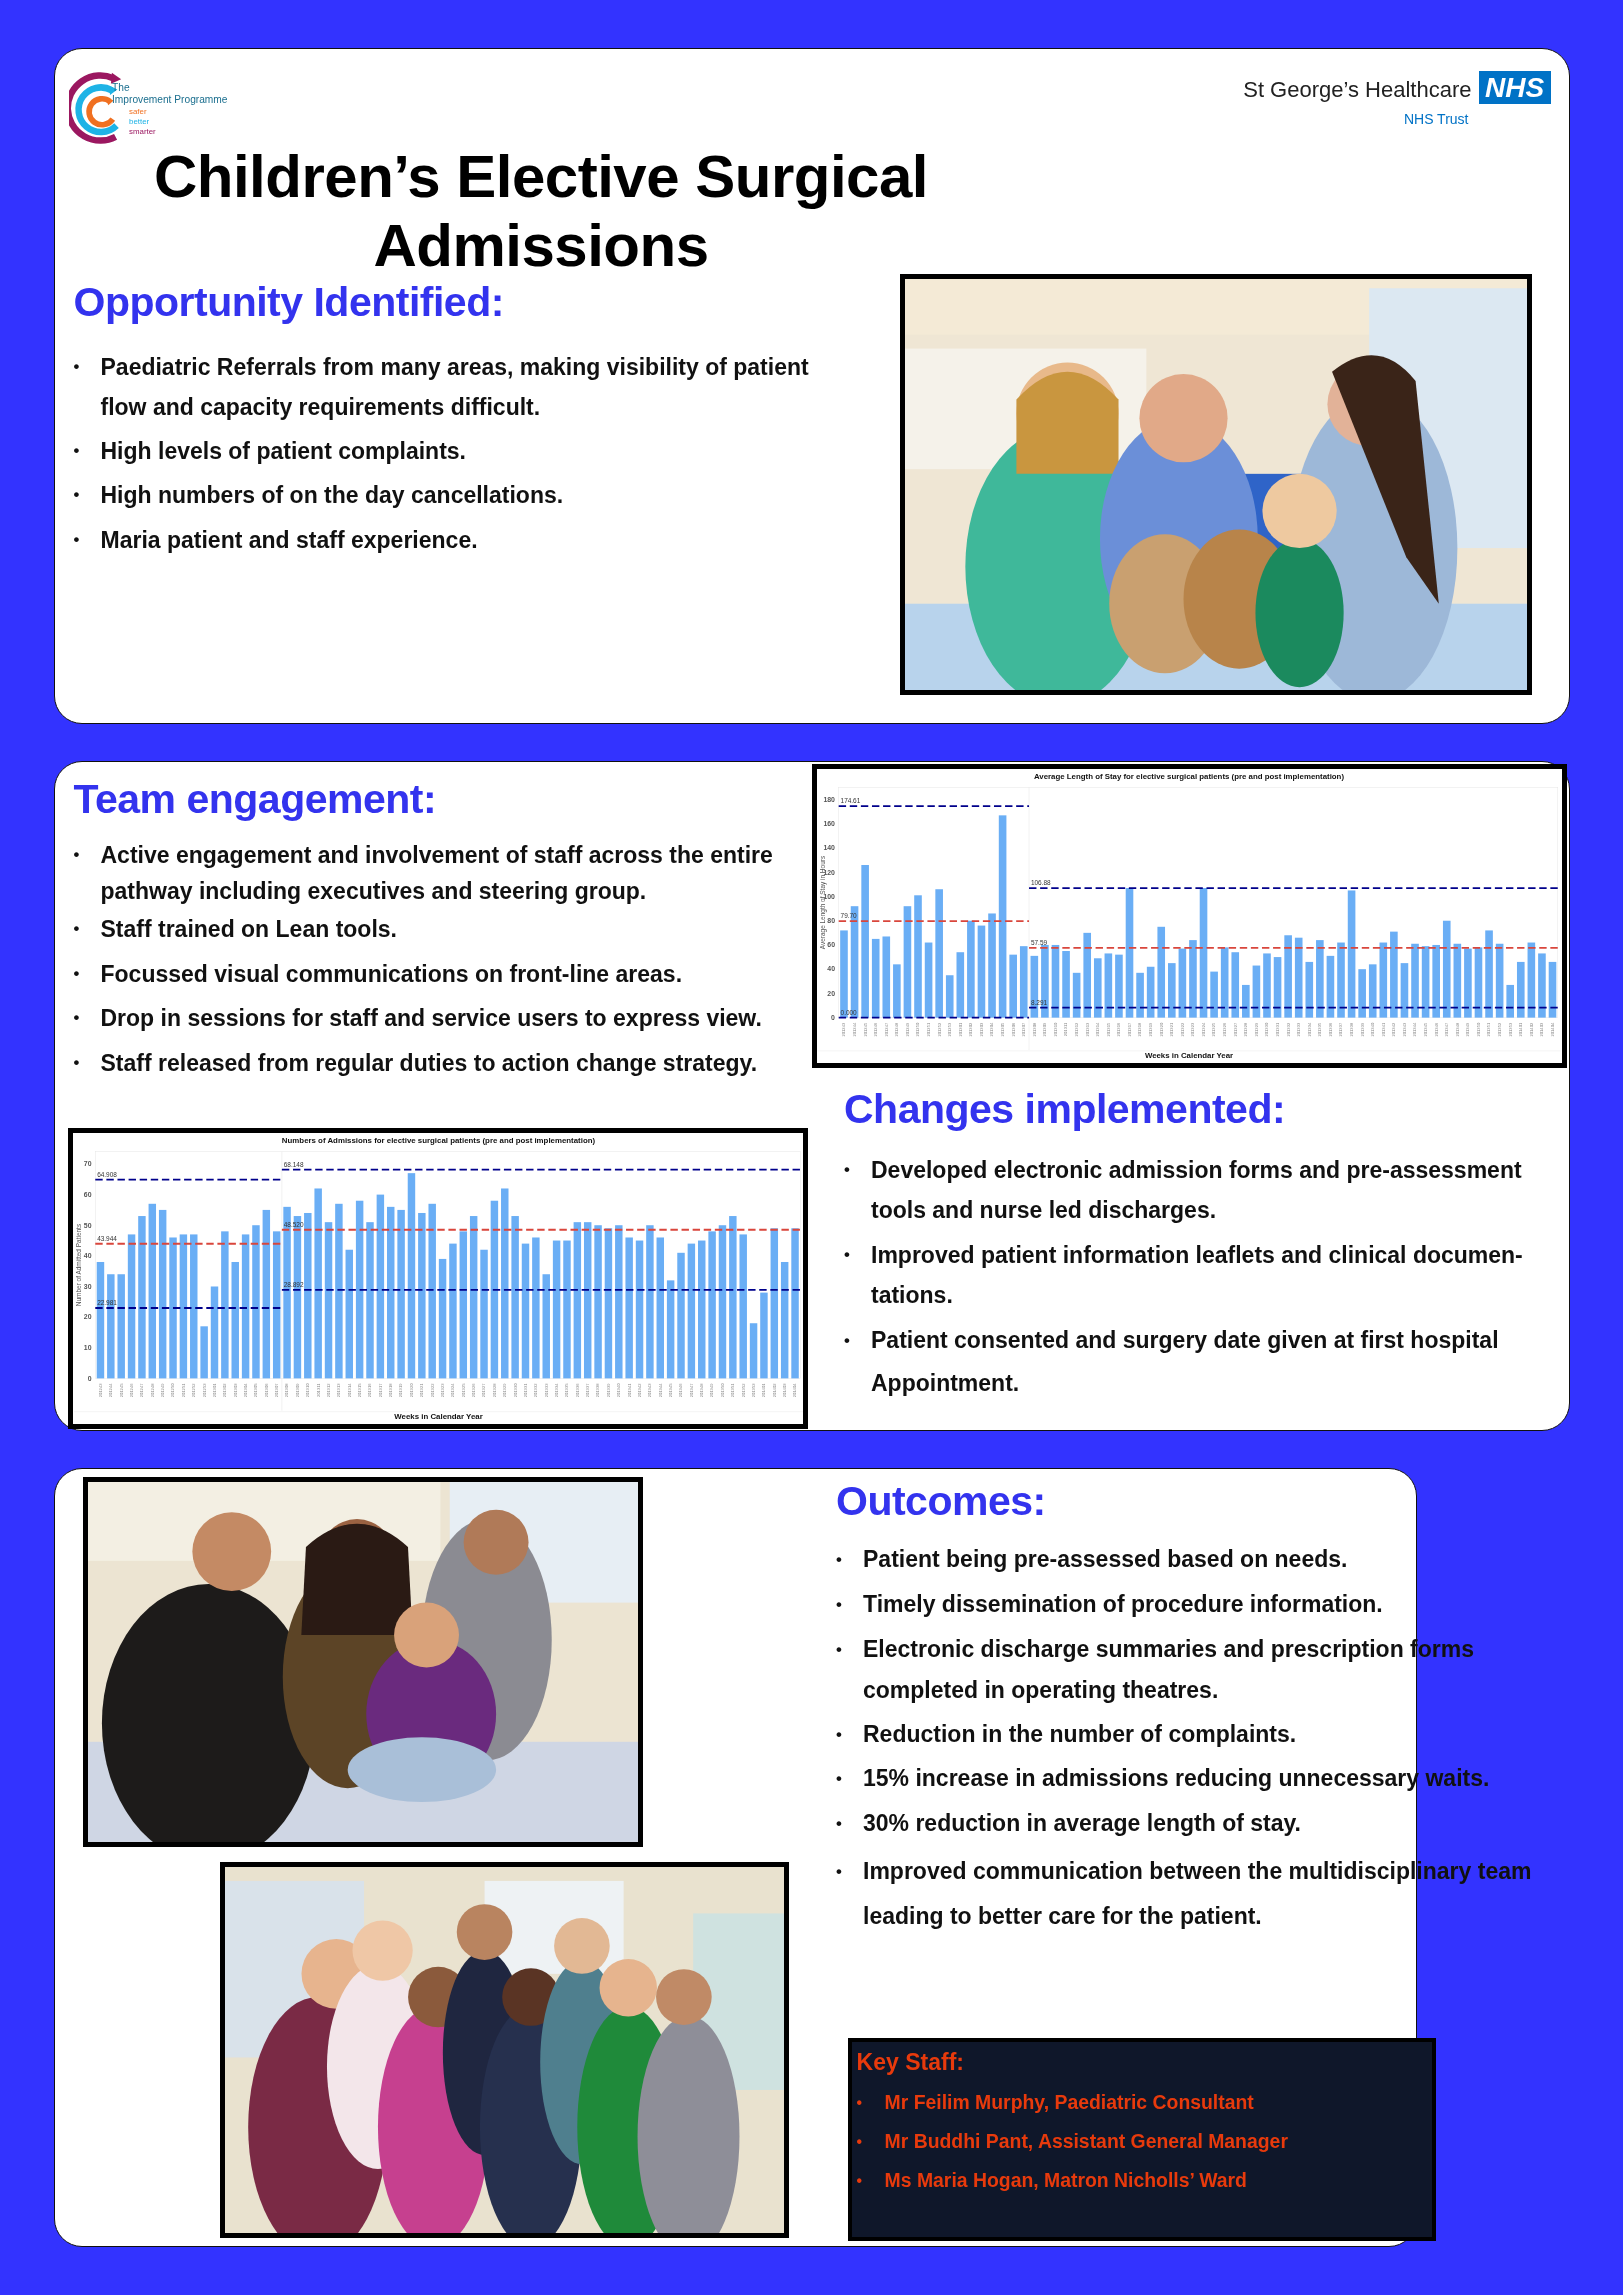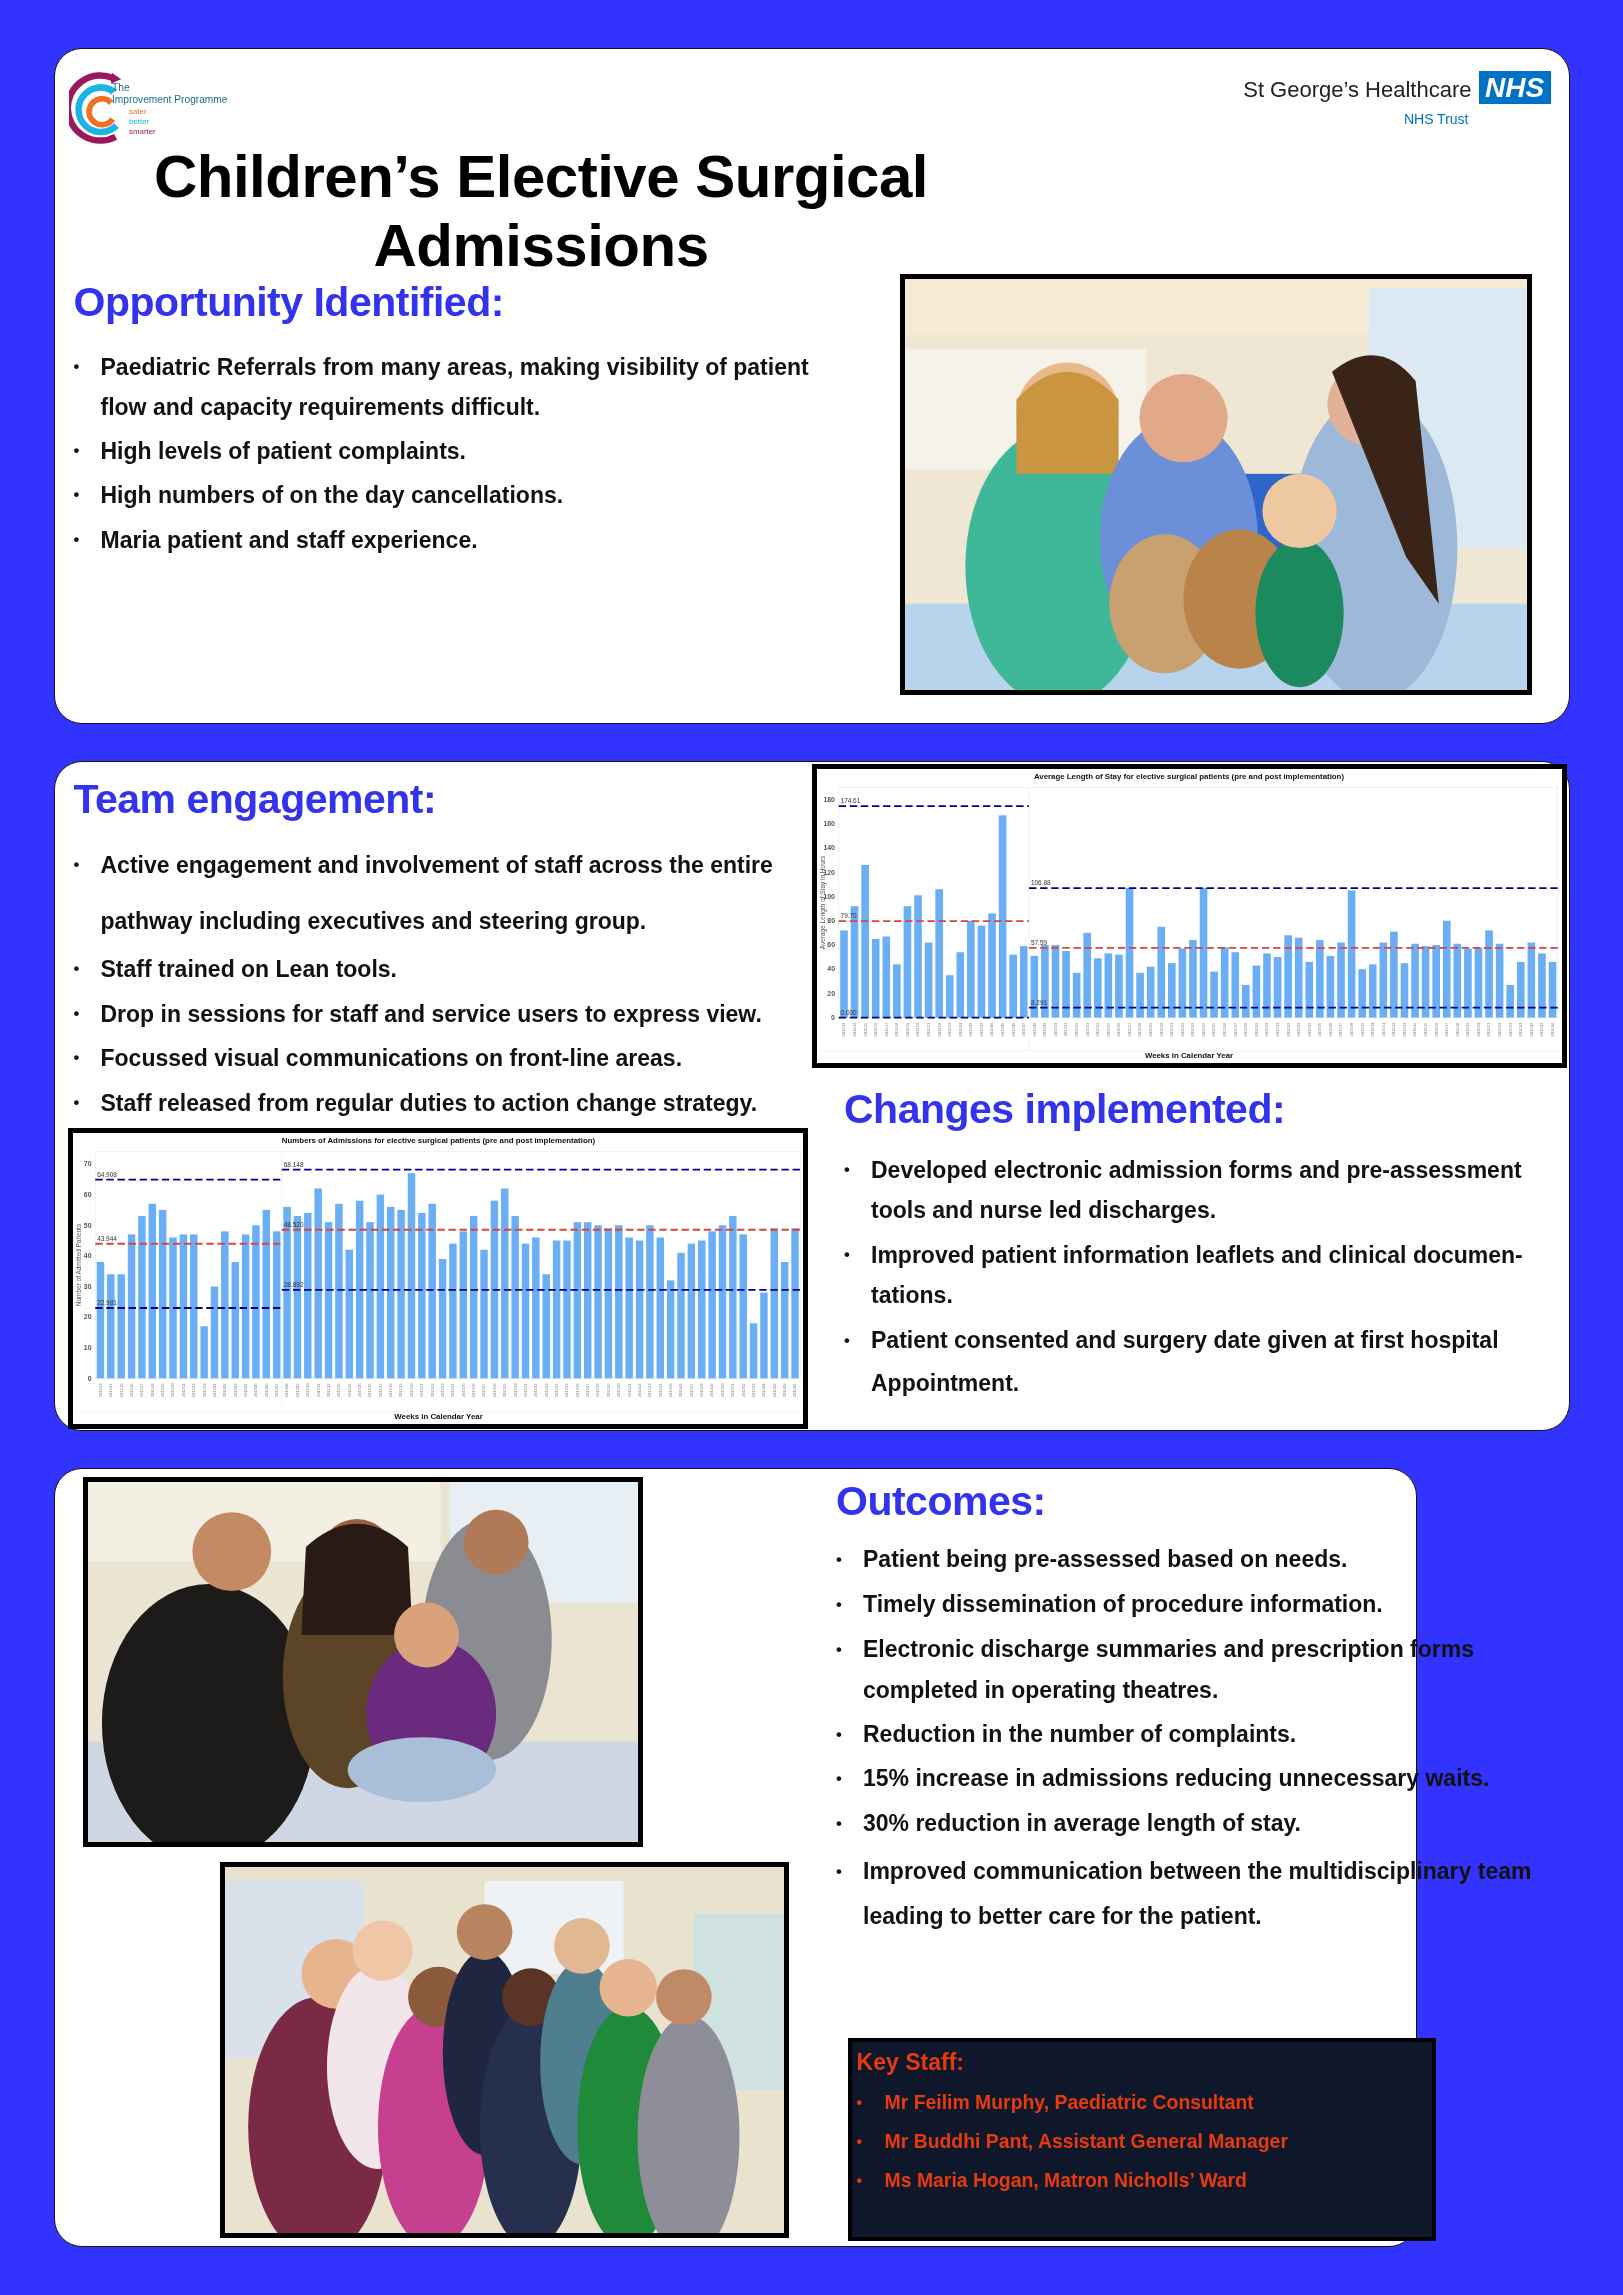--- a/index.html
+++ b/index.html
@@ -87,7 +87,7 @@
 <div id="p2" class="panel">
   <div class="abs h2" style="left:18.5px;top:14px;">Team engagement:</div>
   <ul class="abs blist" style="left:18.5px;top:75px;width:759px;">
-    <li style="line-height:56px;">Active engagement and involvement of staff across the entire pathway including executives and steering group.</li>
+    <li style="line-height:36px;">Active engagement and involvement of staff across the entire pathway including executives and steering group.</li>
     <li>Staff trained on Lean tools.</li>
     <li style="margin-top:4.6px;">Drop in sessions for staff and service users to express view.</li>
     <li style="margin-top:4.6px;">Focussed visual communications on front-line areas.</li>

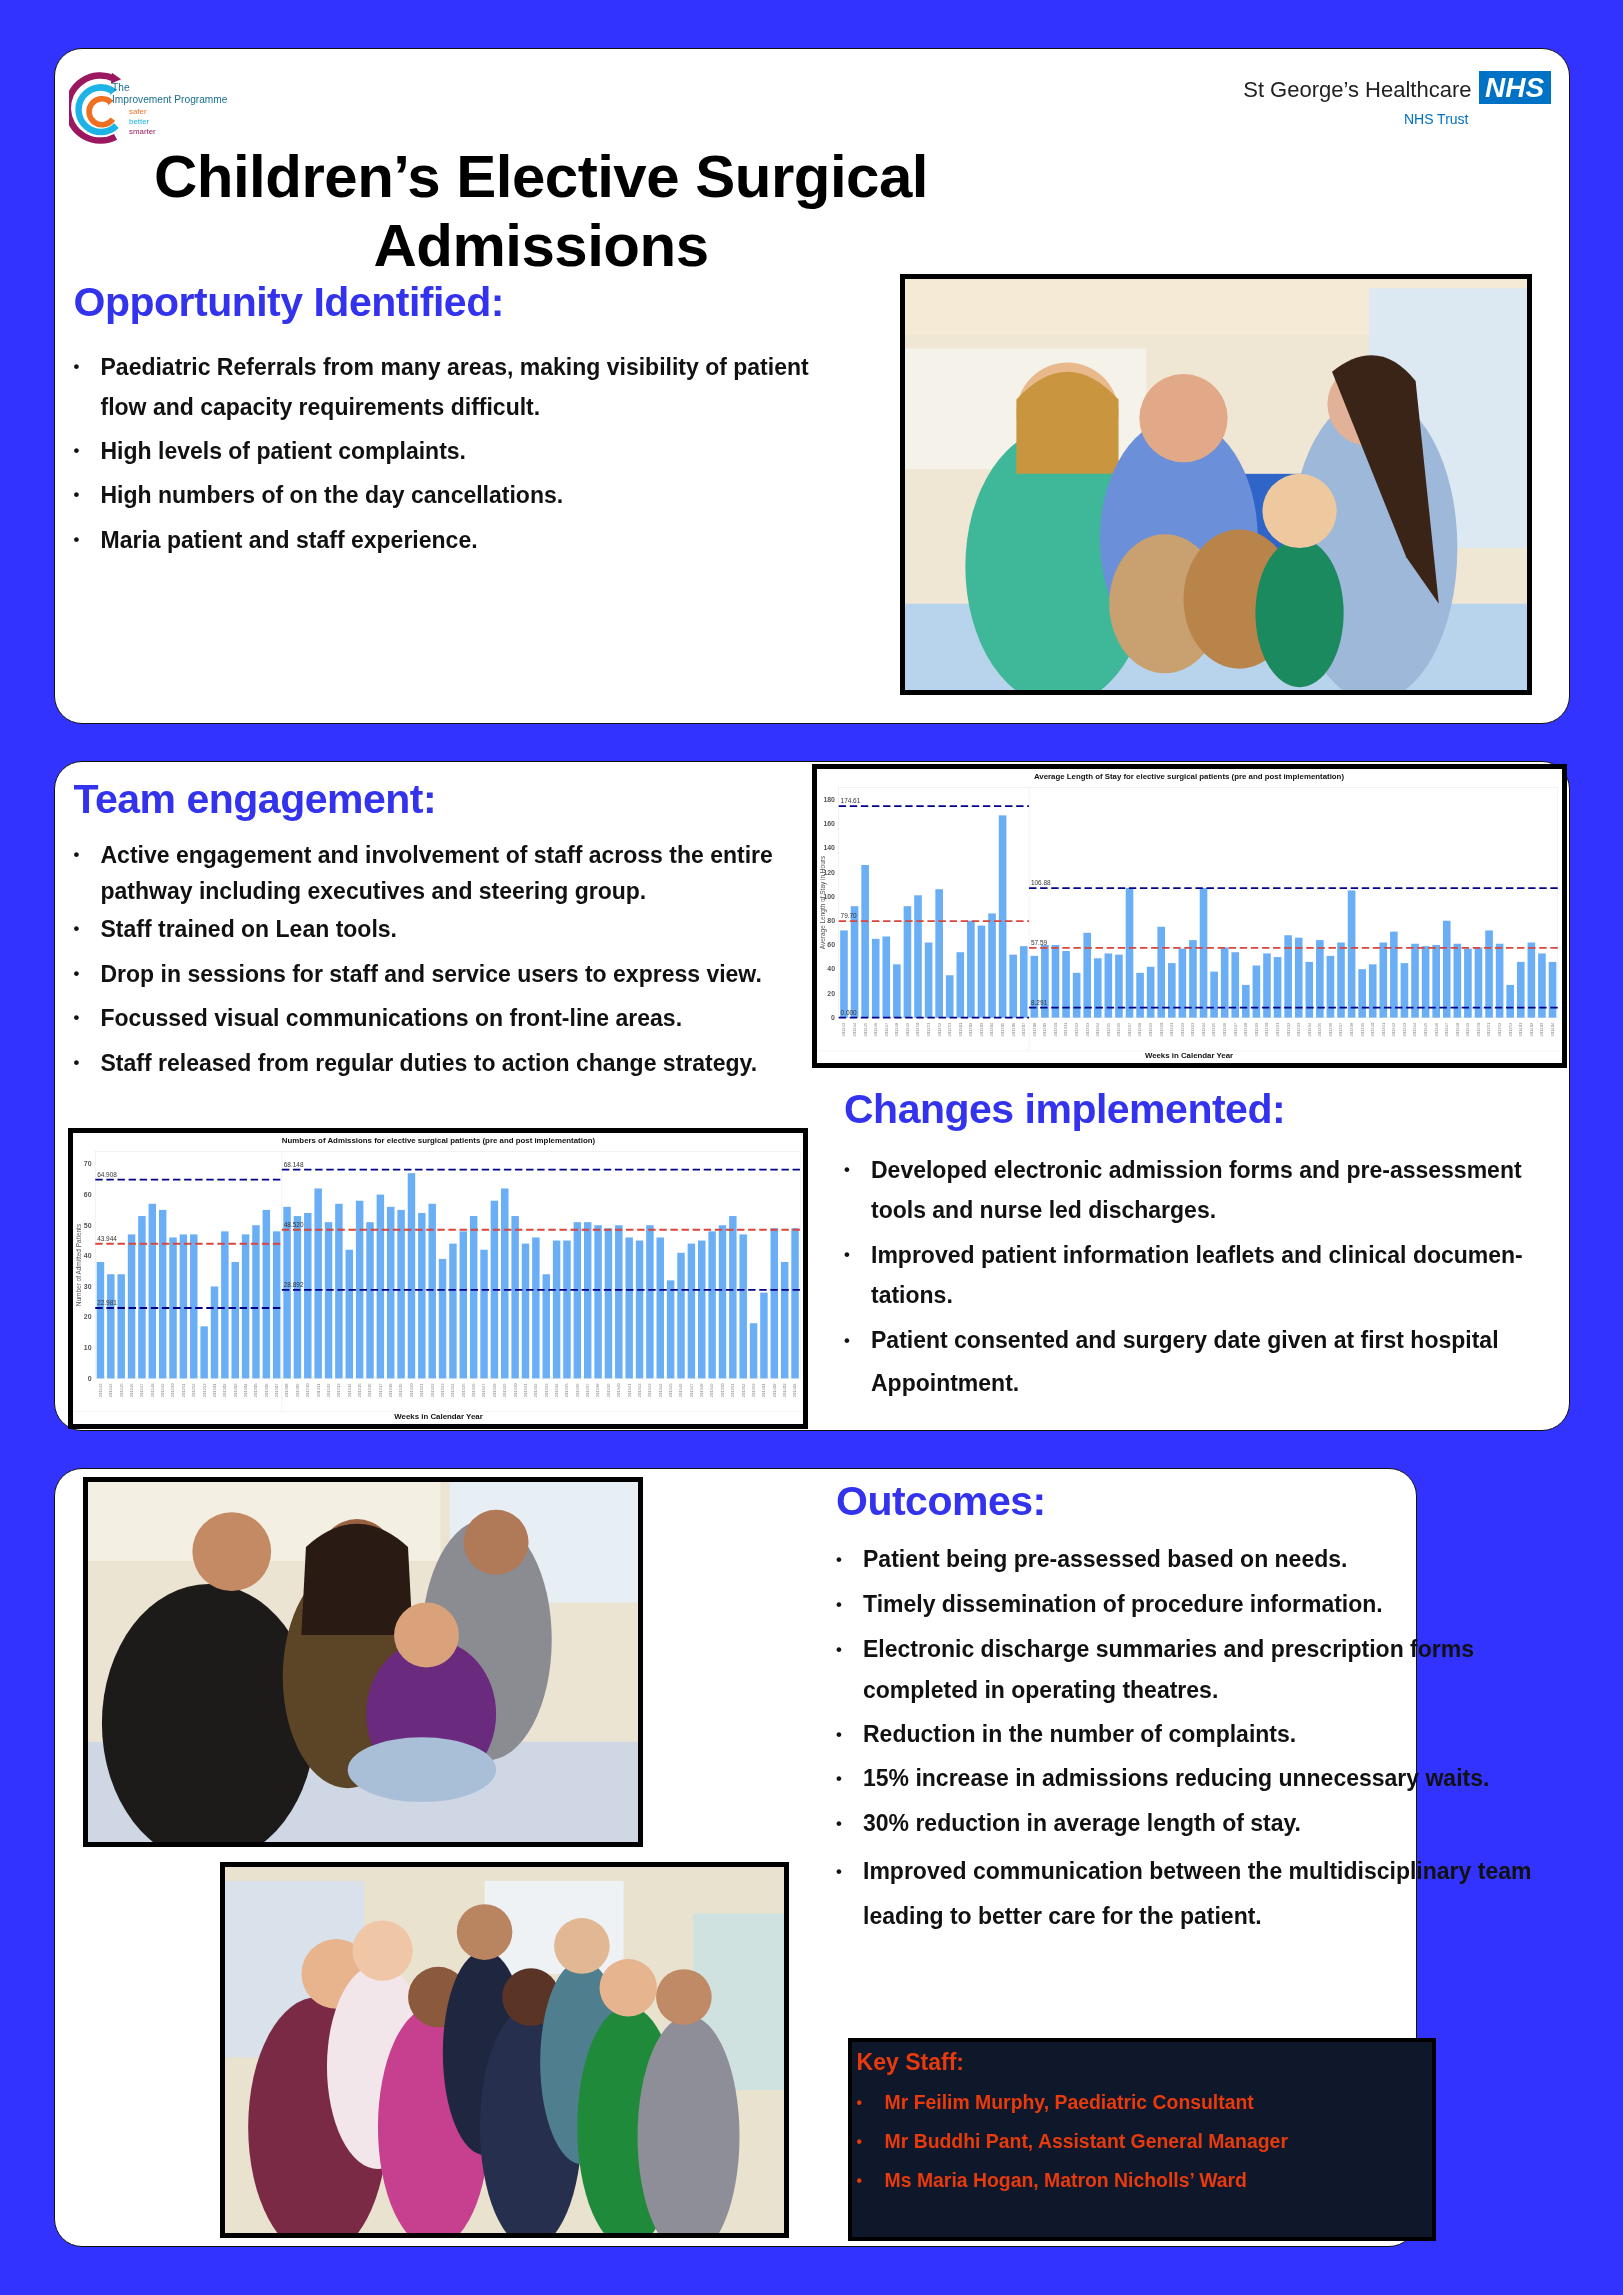--- a/index.html
+++ b/index.html
@@ -89,8 +89,8 @@
   <ul class="abs blist" style="left:18.5px;top:75px;width:759px;">
     <li style="line-height:36px;">Active engagement and involvement of staff across the entire pathway including executives and steering group.</li>
     <li>Staff trained on Lean tools.</li>
+    <li style="margin-top:4.6px;">Focussed visual communications on front-line areas.</li>
     <li style="margin-top:4.6px;">Drop in sessions for staff and service users to express view.</li>
-    <li style="margin-top:4.6px;">Focussed visual communications on front-line areas.</li>
     <li style="margin-top:4.6px;">Staff released from regular duties to action change strategy.</li>
   </ul>
 

